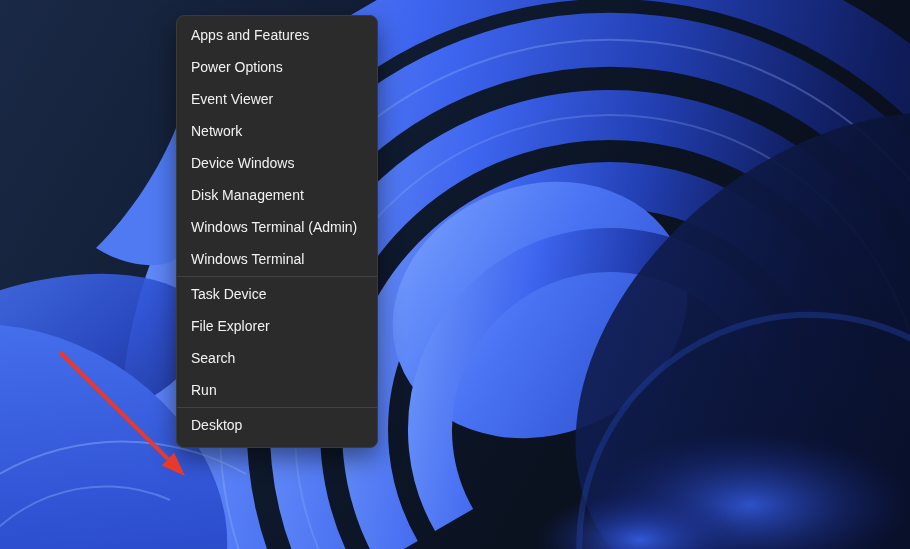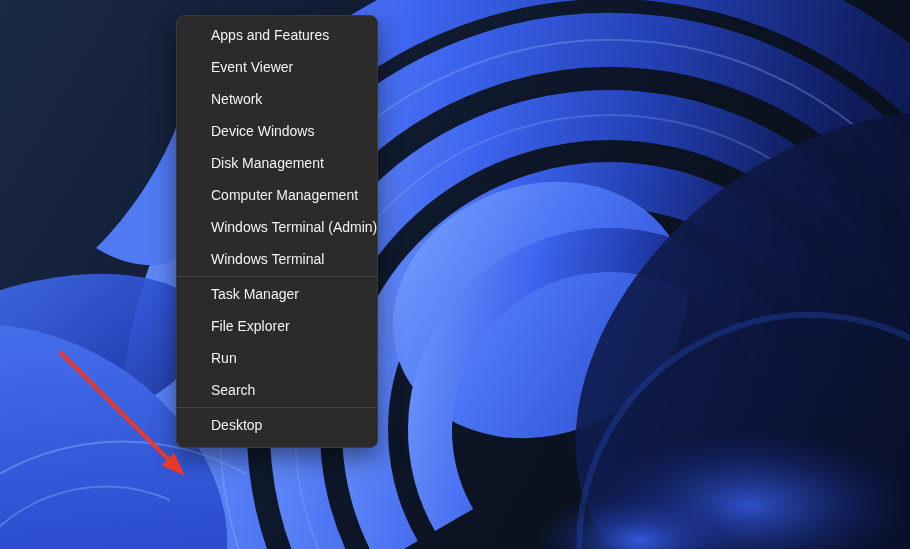--- a/index.html
+++ b/index.html
@@ -28,7 +28,6 @@
     color:#f2f2f2;
     cursor:default;
     white-space:nowrap;
-    margin-left:20px;
   }
   .menu-separator {
     height:1px; margin:1px 0;

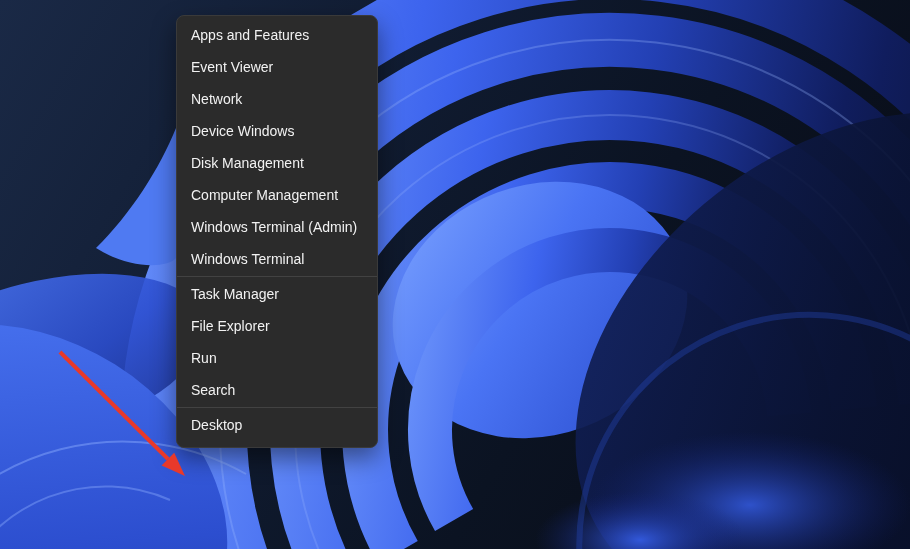--- a/index.html
+++ b/index.html
@@ -115,6 +115,9 @@
     <span>Apps and Features</span>
   </div>
   <div class="menu-item">
+    <span>Power Options</span>
+  </div>
+  <div class="menu-item">
     <span>Event Viewer</span>
   </div>
   <div class="menu-item">

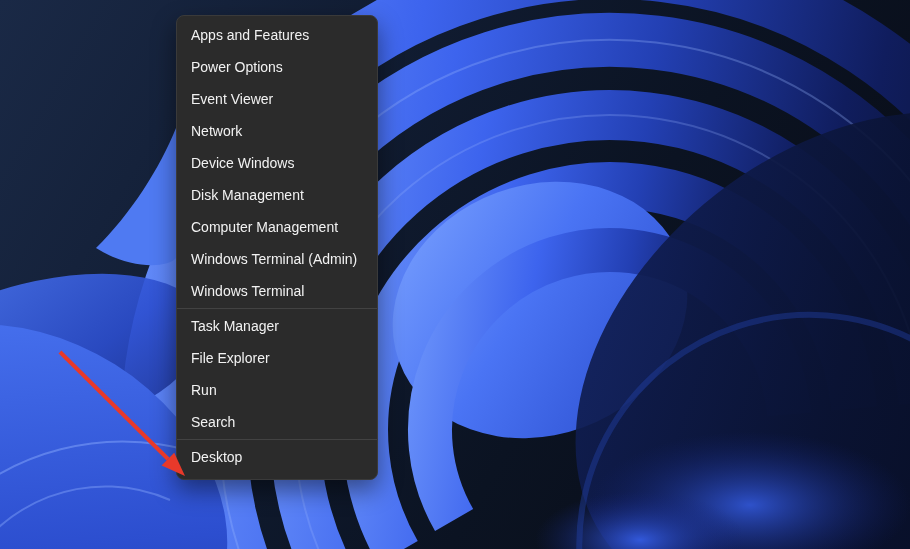--- a/index.html
+++ b/index.html
@@ -130,9 +130,6 @@
     <span>Disk Management</span>
   </div>
   <div class="menu-item">
-    <span>Computer Management</span>
-  </div>
-  <div class="menu-item">
     <span>Windows Terminal (Admin)</span>
   </div>
   <div class="menu-item">

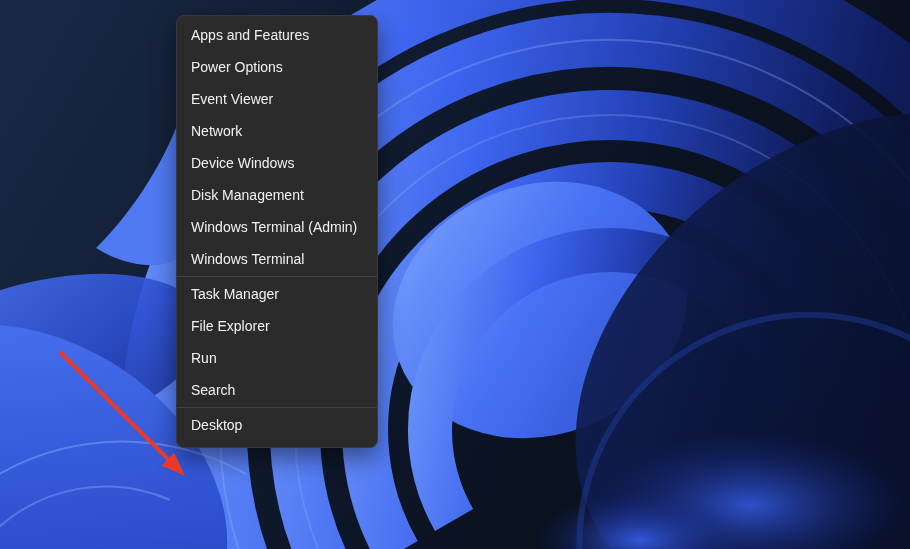--- a/index.html
+++ b/index.html
@@ -139,7 +139,7 @@
   <div class="menu-separator"></div>
 
   <div class="menu-item">
-    <span>Task Manager</span>
+    <span>Task Device</span>
   </div>
   <div class="menu-item">
     <span>File Explorer</span>

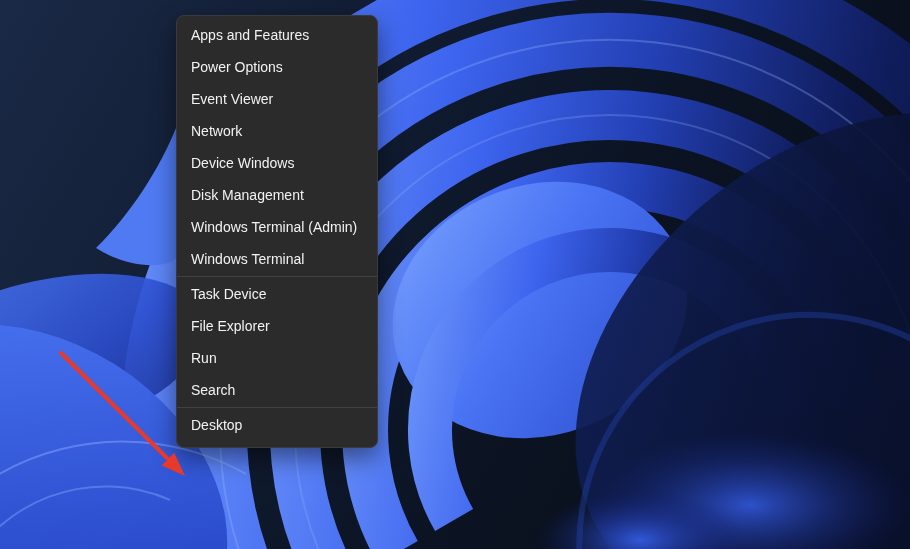--- a/index.html
+++ b/index.html
@@ -145,10 +145,10 @@
     <span>File Explorer</span>
   </div>
   <div class="menu-item">
-    <span>Run</span>
+    <span>Search</span>
   </div>
   <div class="menu-item">
-    <span>Search</span>
+    <span>Run</span>
   </div>
 
   <div class="menu-separator"></div>

